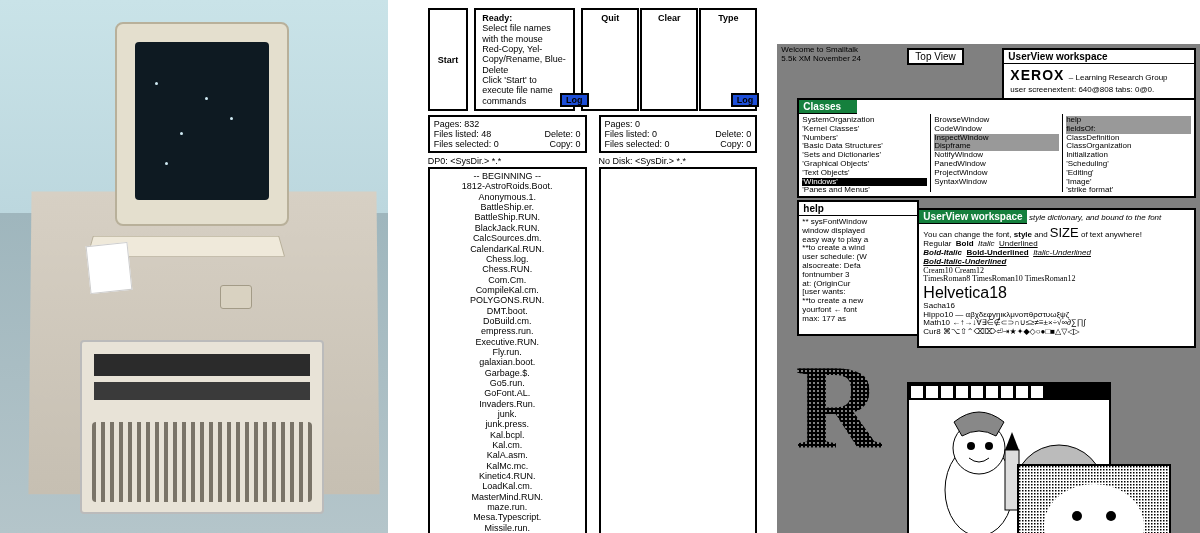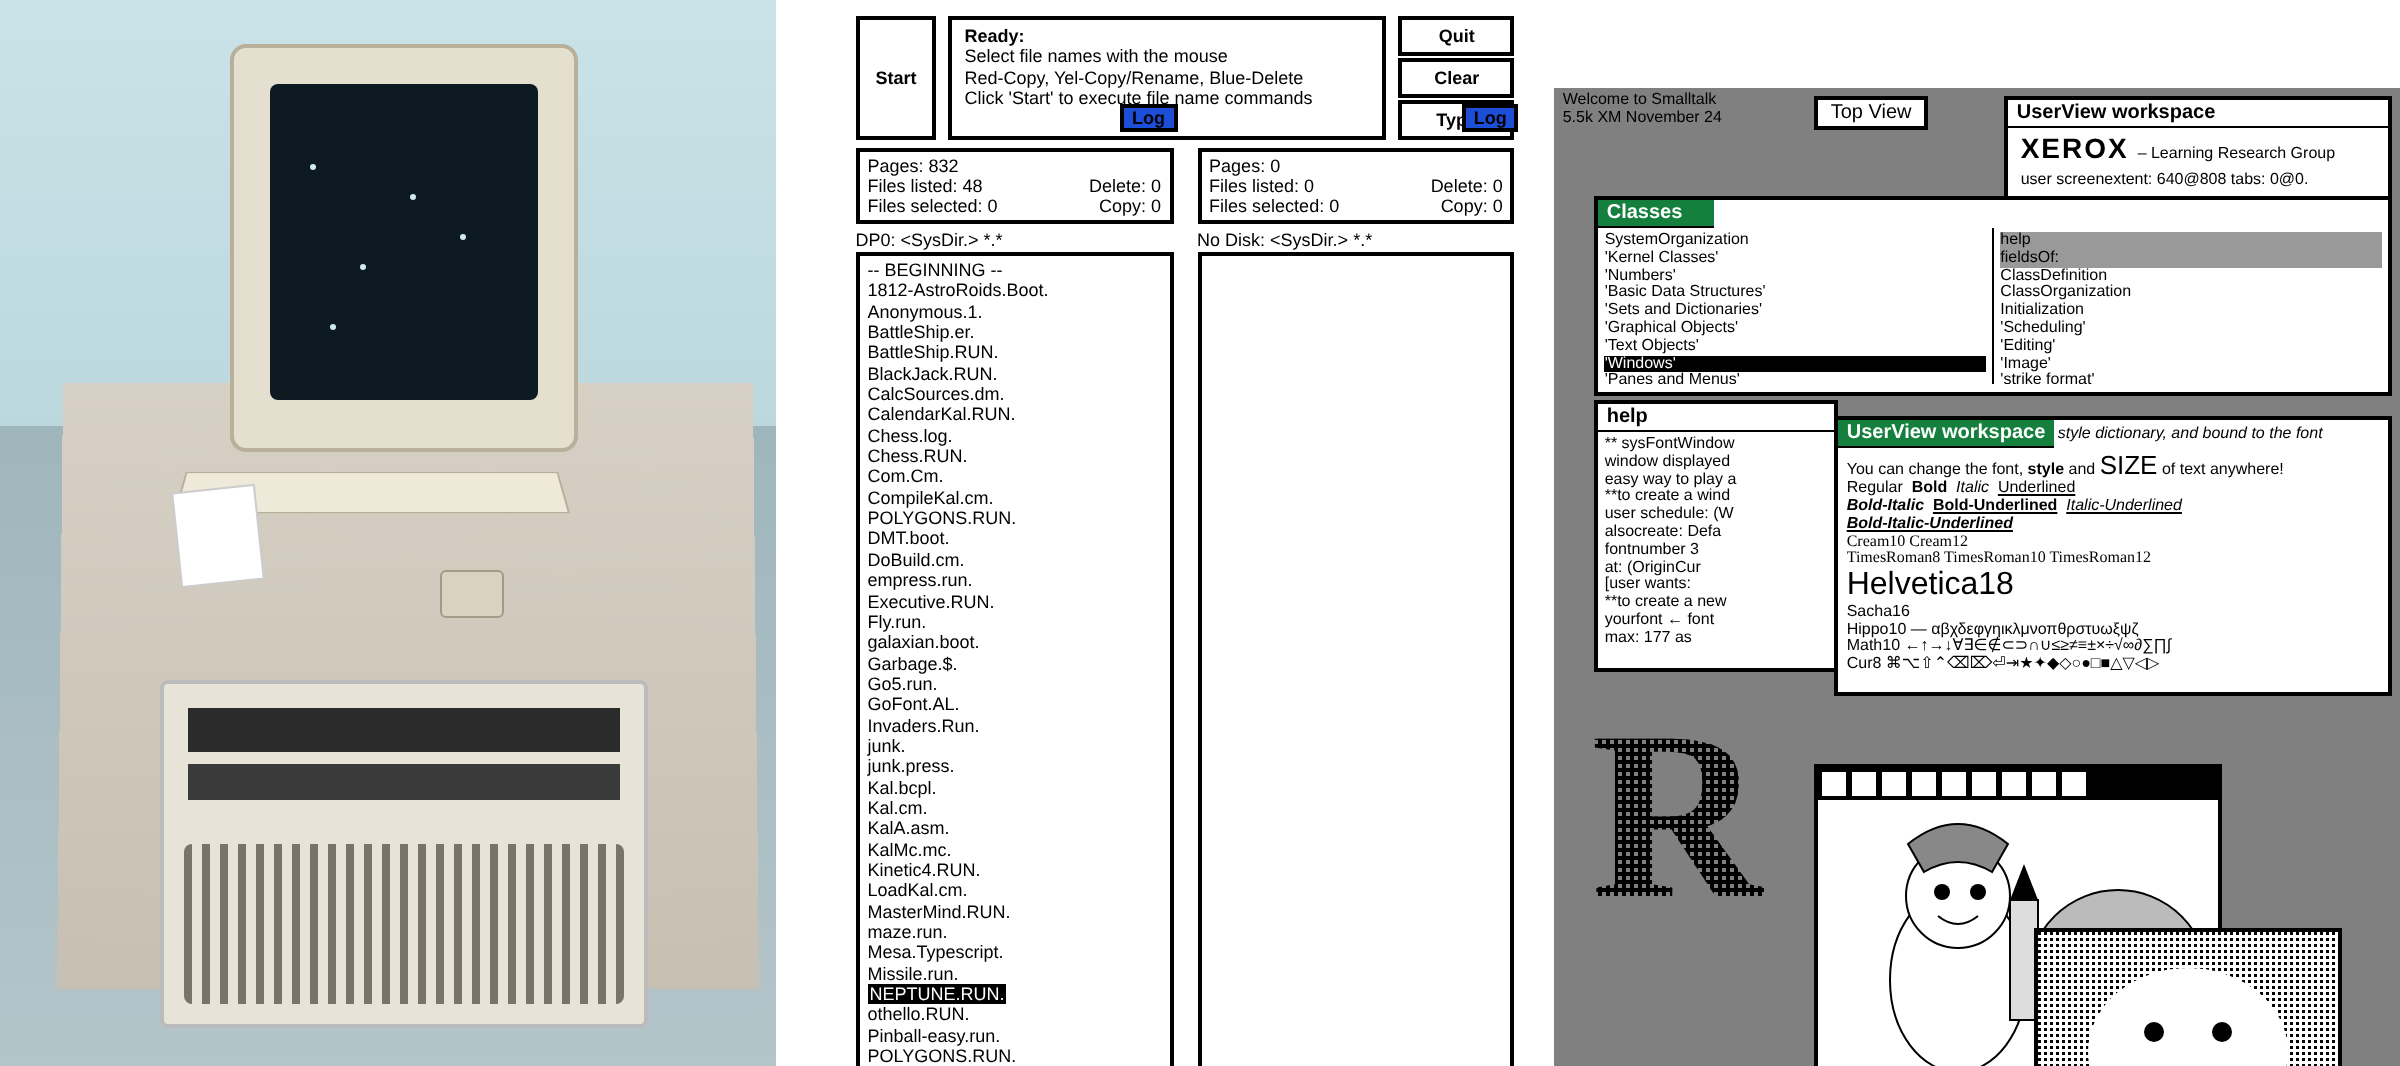--- a/index.html
+++ b/index.html
@@ -96,7 +96,7 @@
         <div>Red-Copy, Yel-Copy/Rename, Blue-Delete</div>
         <div>Click 'Start' to execute file name commands</div>
       </div>
-      <div style="display:flex;flex-direction:column;gap:1px">
+      <div style="display:flex;flex-direction:row;gap:1px">
         <div class="np-side">Quit</div>
         <div class="np-side">Clear</div>
         <div class="np-side">Type</div>

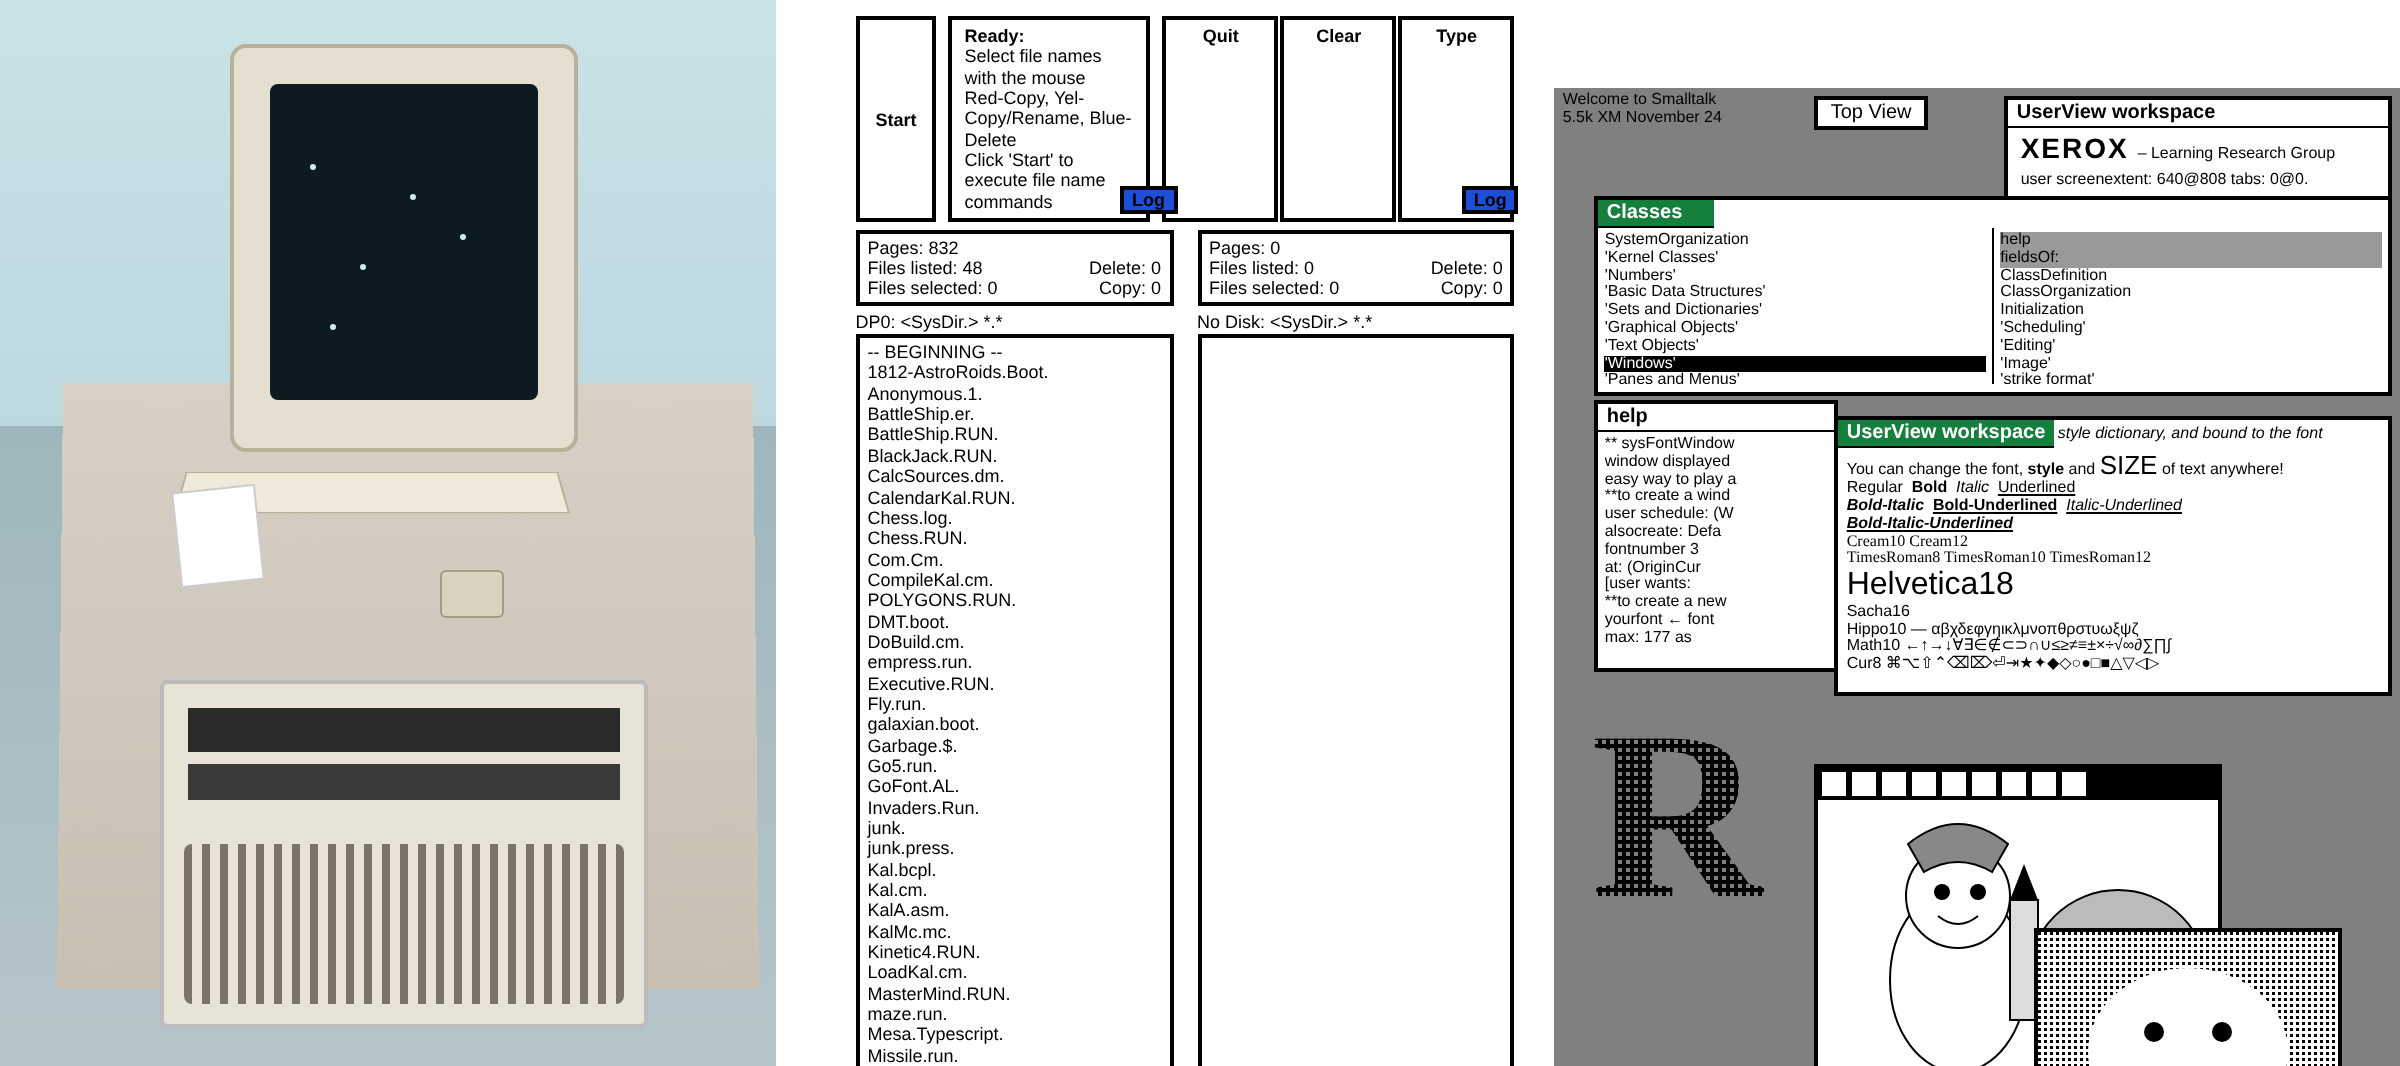--- a/index.html
+++ b/index.html
@@ -209,6 +209,7 @@
       <div class="win-title sel" style="width:50px">Classes</div>
       <div class="col3" style="height:78px;overflow:hidden">
         <div id="cls1"><div>SystemOrganization</div><div>'Kernel Classes'</div><div>'Numbers'</div><div>'Basic Data Structures'</div><div>'Sets and Dictionaries'</div><div>'Graphical Objects'</div><div>'Text Objects'</div><div class="hl">'Windows'</div><div>'Panes and Menus'</div></div>
+        <div id="cls2"><div>BrowseWindow</div><div>CodeWindow</div><div class="gray">InspectWindow</div><div class="gray">Dispframe</div><div>NotifyWindow</div><div>PanedWindow</div><div>ProjectWindow</div><div>SyntaxWindow</div></div>
         <div id="cls3"><div class="gray">help</div><div class="gray">fieldsOf:</div><div>ClassDefinition</div><div>ClassOrganization</div><div>Initialization</div><div>'Scheduling'</div><div>'Editing'</div><div>'Image'</div><div>'strike format'</div></div>
       </div>
     </div>

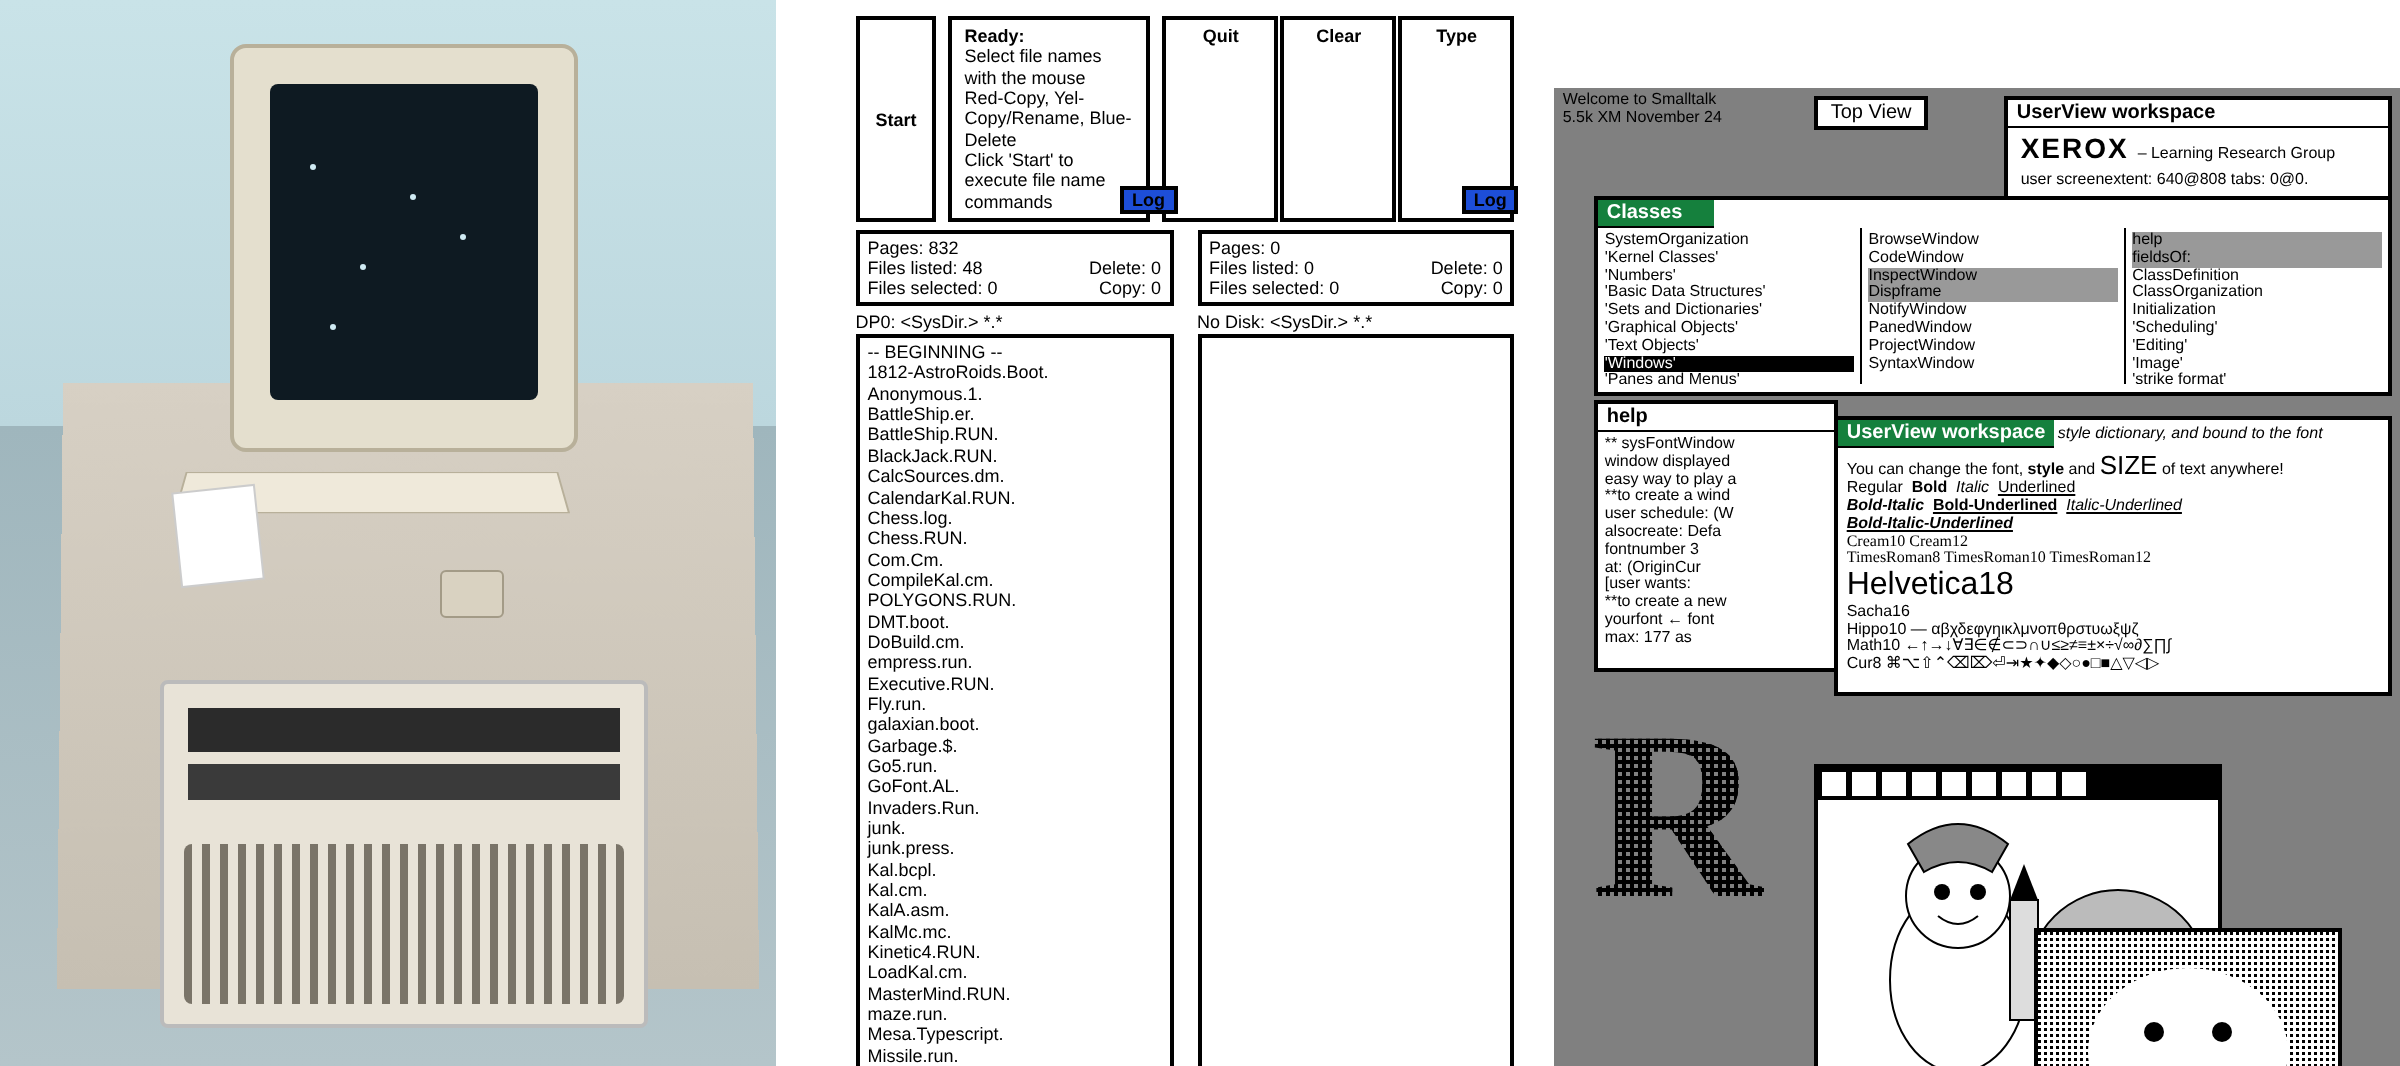--- a/index.html
+++ b/index.html
@@ -37,7 +37,7 @@
   .np-statwrap .np-log{position:absolute;top:-2px;right:-2px;background:#1d4ed8;}
   .np-disk{margin:1px 0 1px 0;}
   .np-listing{border:2px solid #000;padding:2px 4px;flex:1;overflow:hidden;line-height:1.15;}
-  .np-listing div{white-space:nowrap;}
+  .np-listing div{white-space:nowrap;text-align:center;}
   .np-sel{background:#000;color:#fff;display:inline-block;padding:0 1px;}
   
   .panel-st{width:436px;background:#808080;margin-top:44px;}

